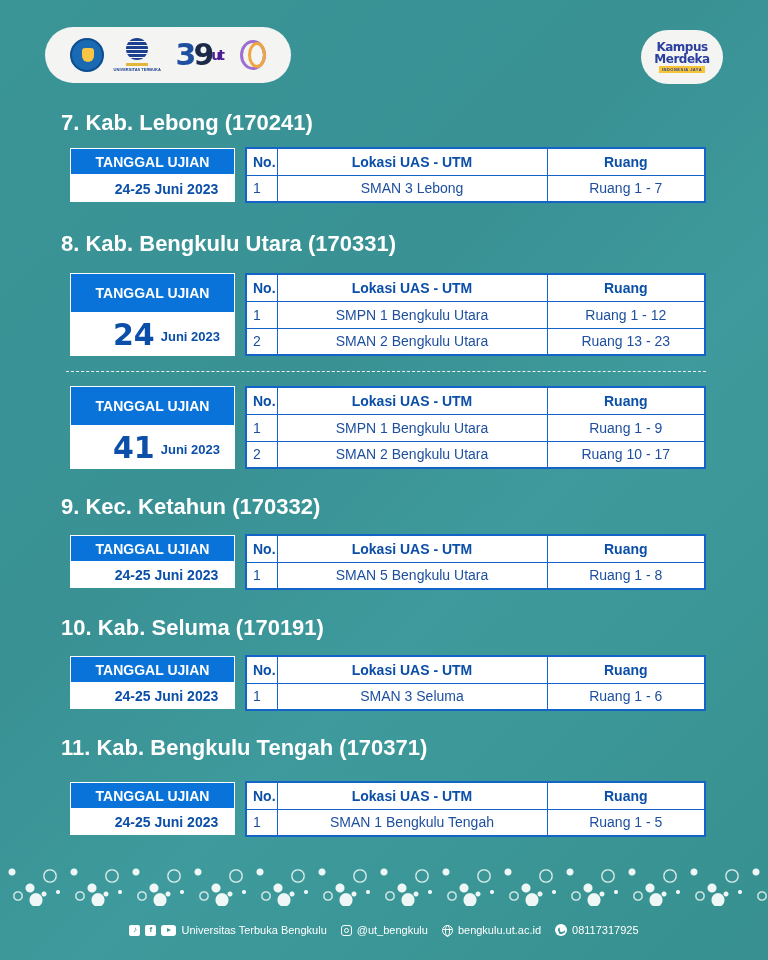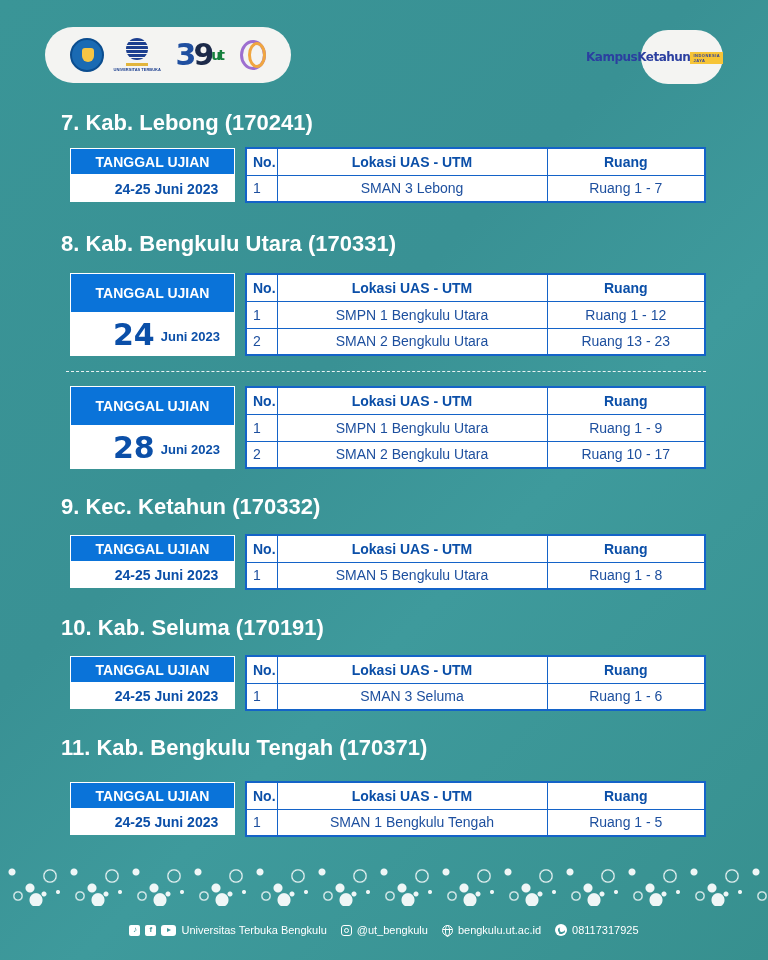--- a/index.html
+++ b/index.html
@@ -25,7 +25,7 @@
   .logo-ut .txt { font-size: 4px; color: #1c3f8f; font-weight: bold; margin-top: 1px; white-space: nowrap; }
   .logo-39 { font-family: "DejaVu Sans", sans-serif; font-weight: bold; font-size: 30px; line-height: 1; color: #1f4fa0; letter-spacing: -3px; width: 56px; }
   .logo-39 .nine { color: #1c2a4a; }
-  .logo-39 .ut { font-size: 14px; color: #15803d; vertical-align: top; }
+  .logo-39 .ut { font-size: 14px; color: #4c1d95; vertical-align: top; }
   .logo-expo { width: 30px; height: 34px; position: relative; }
   .logo-expo::before { content: ""; position: absolute; left: 4px; top: 2px; width: 20px; height: 24px; border: 3px solid #9d6fd0; border-radius: 50%; }
   .logo-expo::after { content: ""; position: absolute; left: 12px; top: 4px; width: 12px; height: 20px; border: 3px solid #f0a640; border-radius: 50%; }

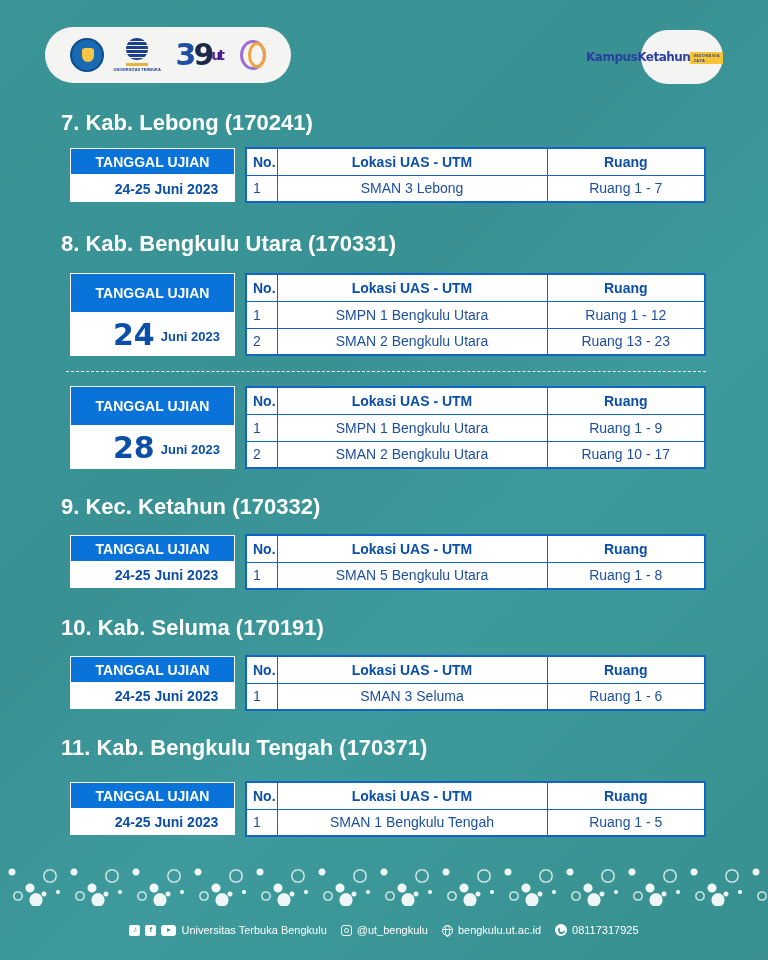--- a/index.html
+++ b/index.html
@@ -33,7 +33,7 @@
   .km-pill {
     position: absolute; left: 641px; top: 30px; width: 82px; height: 54px;
     background: #f4f4f2; border-radius: 27px;
-    display: flex; flex-direction: row; align-items: center; justify-content: flex-end;
+    display: flex; flex-direction: column; align-items: center; justify-content: center;
   }
   .km-line { font-family: "DejaVu Sans", sans-serif; font-weight: bold; color: #2b3fa0; font-size: 12px; line-height: 12px; letter-spacing: -0.5px; }
   .km-tag { background: #f6c437; color: #2b3fa0; font-size: 4px; font-weight: bold; padding: 1px 3px; margin-top: 1px; letter-spacing: 0.5px; }

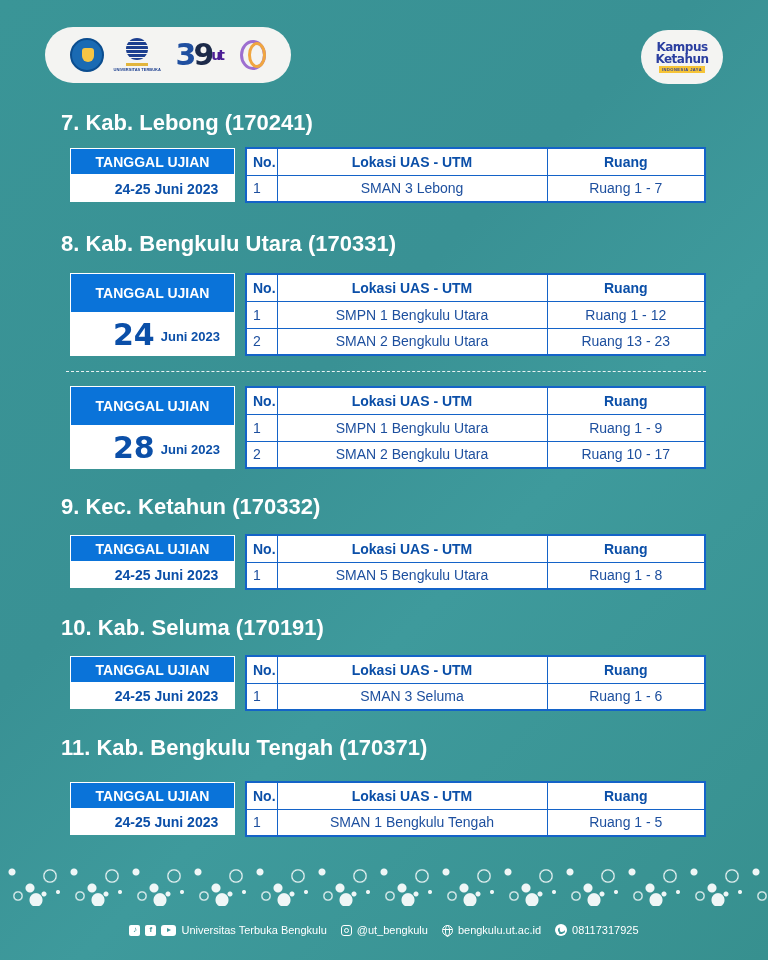--- a/index.html
+++ b/index.html
@@ -131,7 +131,7 @@
 
 <div class="km-pill">
   <div class="km-line">Kampus</div>
-  <div class="km-line">Ketahun</div>
+  <div class="km-line">Merdeka</div>
   <div class="km-tag">INDONESIA JAYA</div>
 </div>
 

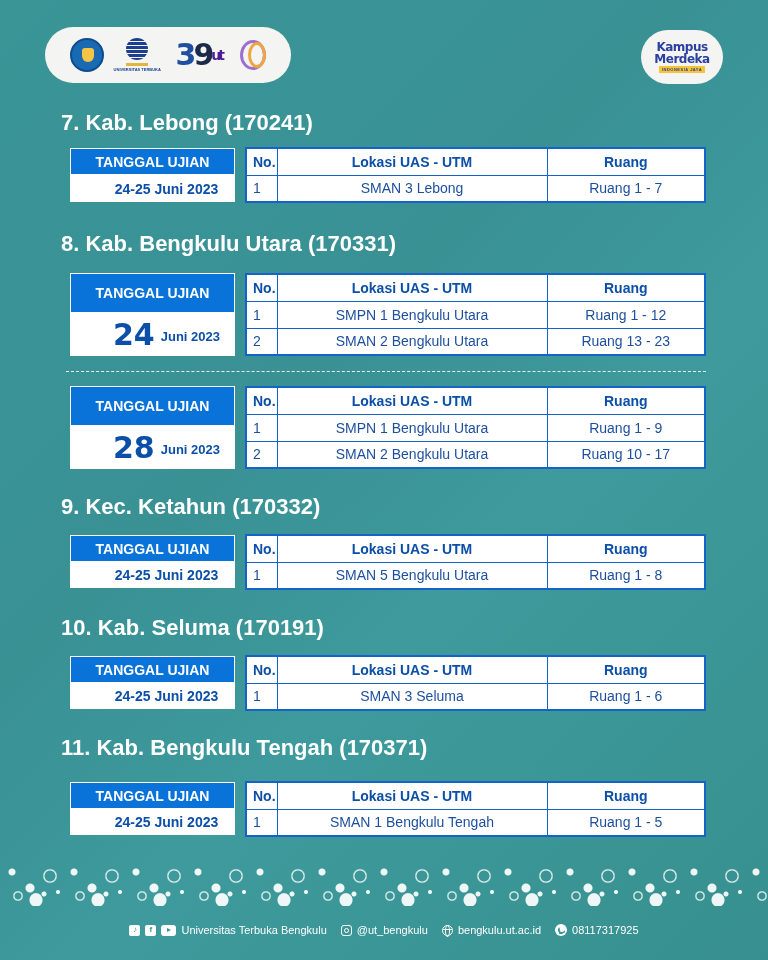--- a/index.html
+++ b/index.html
@@ -188,7 +188,7 @@
 <div class="date-box" style="top:386px;">
   <div class="date-head" style="height:40px;">TANGGAL UJIAN</div>
   <div class="date-val date-big" style="height:43px; padding-top:7px;">
-    <span class="day">28</span>
+    <span class="day">41</span>
     <span class="mon">Juni 2023</span>
   </div>
 </div>

